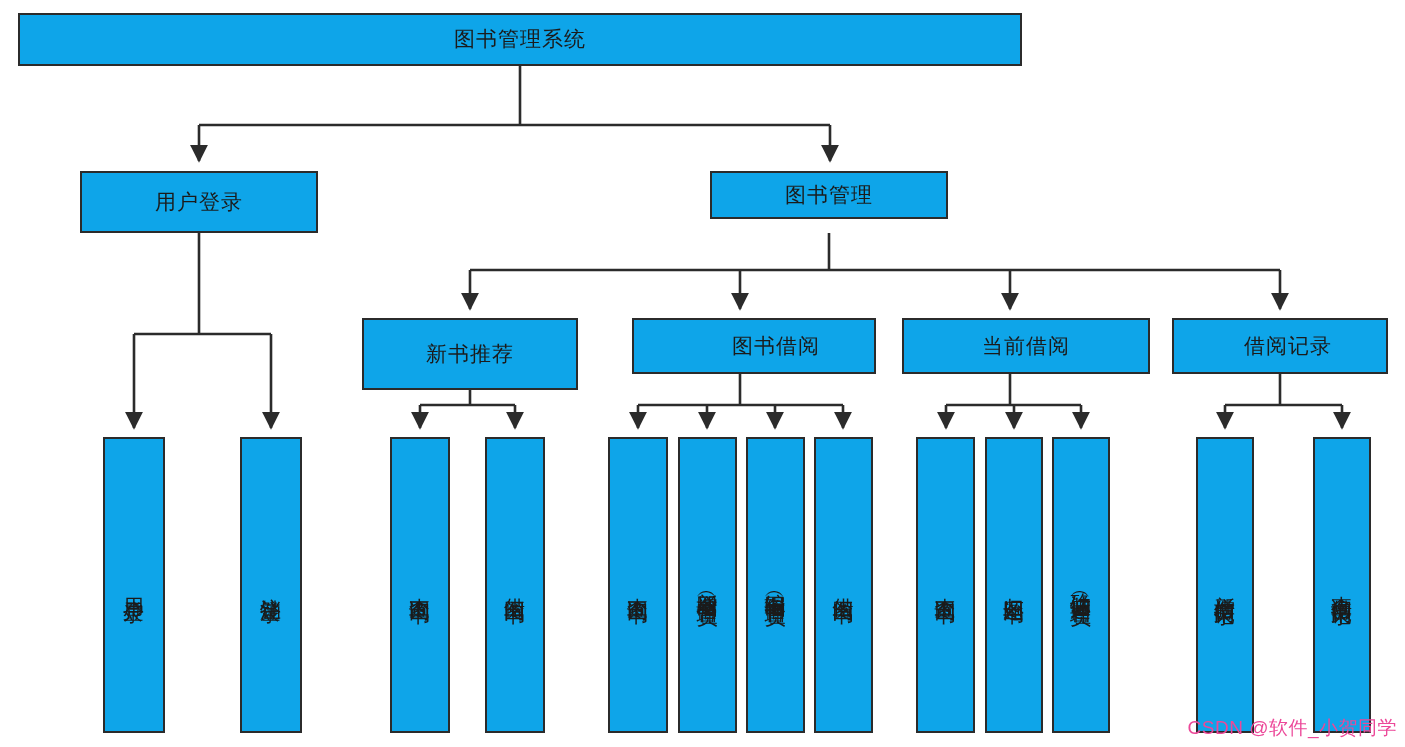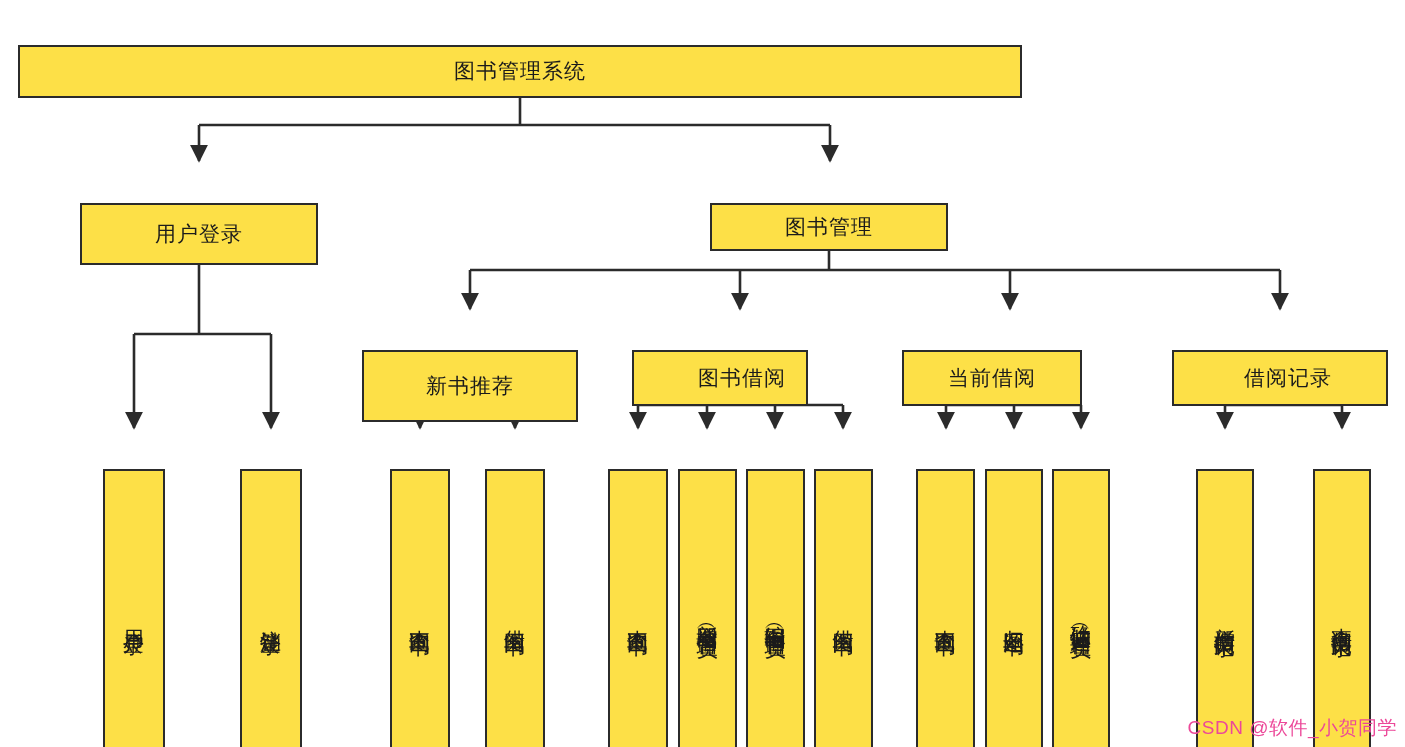--- a/index.html
+++ b/index.html
@@ -16,13 +16,12 @@
   .node{
     position:absolute;
     box-sizing:border-box;
-    background:#fde047;
+    background:#0ea5e9;
     border:2.5px solid #2b2b2b;
     display:flex;
     align-items:center;
     justify-content:center;
     color:#1b1b1b;
-    margin-top:32px;
   }
   .node .lbl{
     font-size:21px;

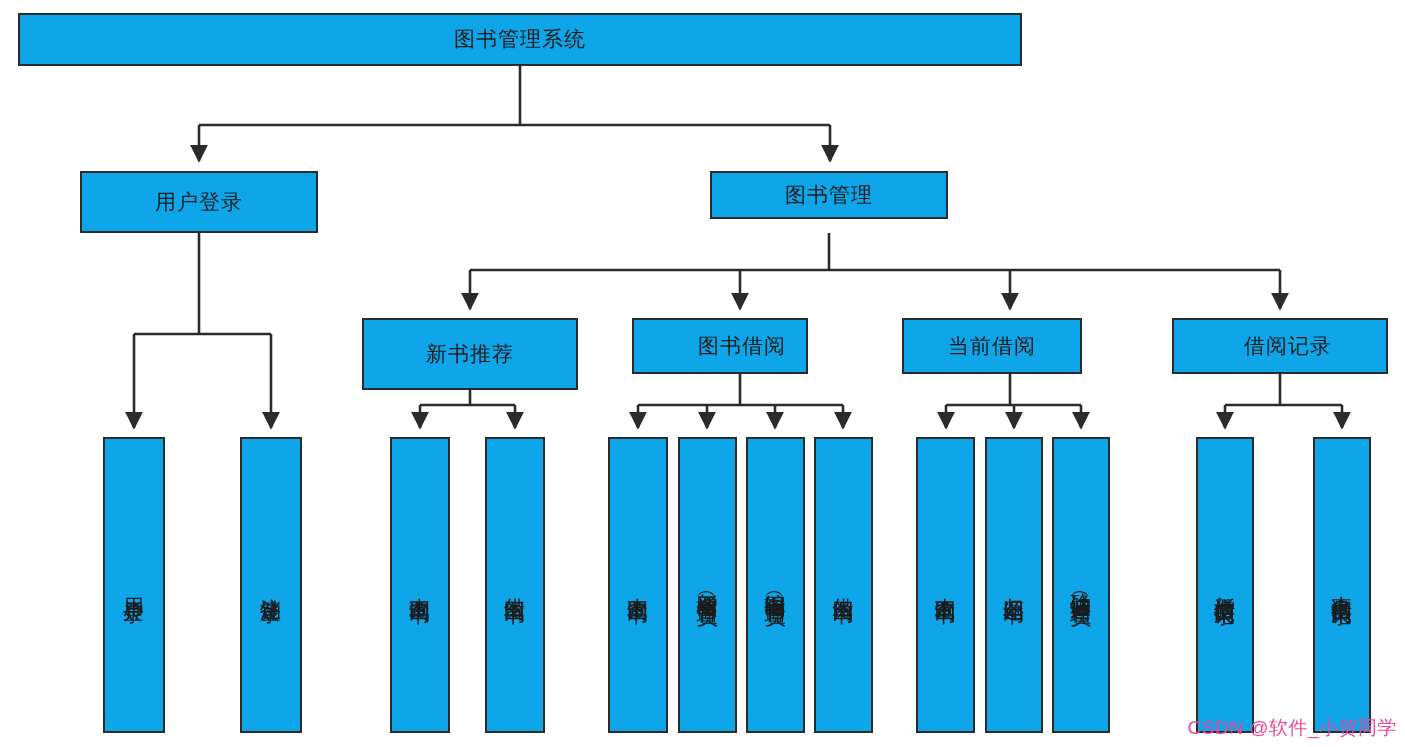--- a/index.html
+++ b/index.html
@@ -120,7 +120,7 @@
   <div class="node" id="node-l3-0" style="left: 362px; top: 318px; width: 216px; height: 72px;">
     <span class="lbl">新书推荐</span>
   </div>
-  <div class="node" id="node-l3-1" style="left: 632px; top: 318px; width: 176px; height: 56px; padding-left: 44px;">
+  <div class="node" id="node-l3-1" style="left: 632px; top: 318px; width: 244px; height: 56px; padding-left: 44px;">
     <span class="lbl">图书借阅</span>
   </div>
   <div class="node" id="node-l3-2" style="left: 902px; top: 318px; width: 180px; height: 56px;">

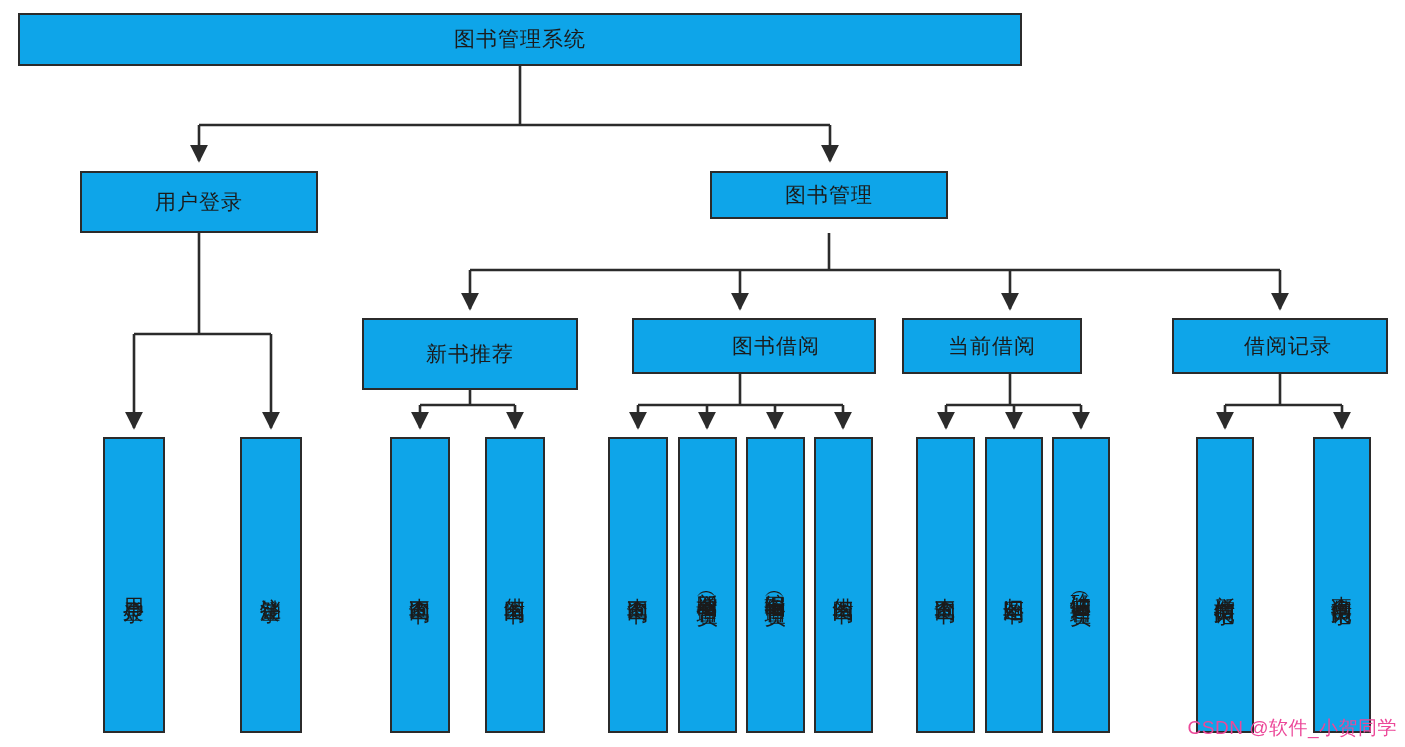--- a/index.html
+++ b/index.html
@@ -123,7 +123,7 @@
   <div class="node" id="node-l3-1" style="left: 632px; top: 318px; width: 244px; height: 56px; padding-left: 44px;">
     <span class="lbl">图书借阅</span>
   </div>
-  <div class="node" id="node-l3-2" style="left: 902px; top: 318px; width: 180px; height: 56px;">
+  <div class="node" id="node-l3-2" style="left: 902px; top: 318px; width: 248px; height: 56px;">
     <span class="lbl">当前借阅</span>
   </div>
   <div class="node" id="node-l3-3" style="left: 1172px; top: 318px; width: 216px; height: 56px; padding-left: 16px;">

